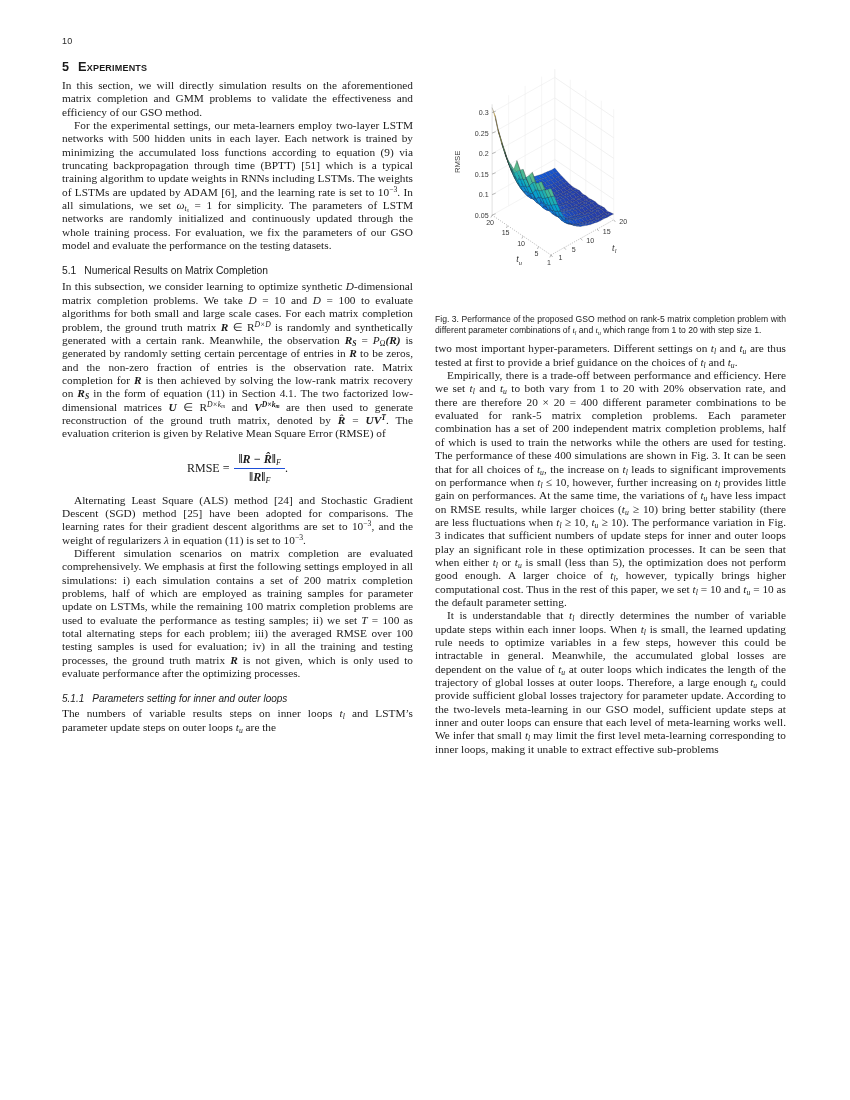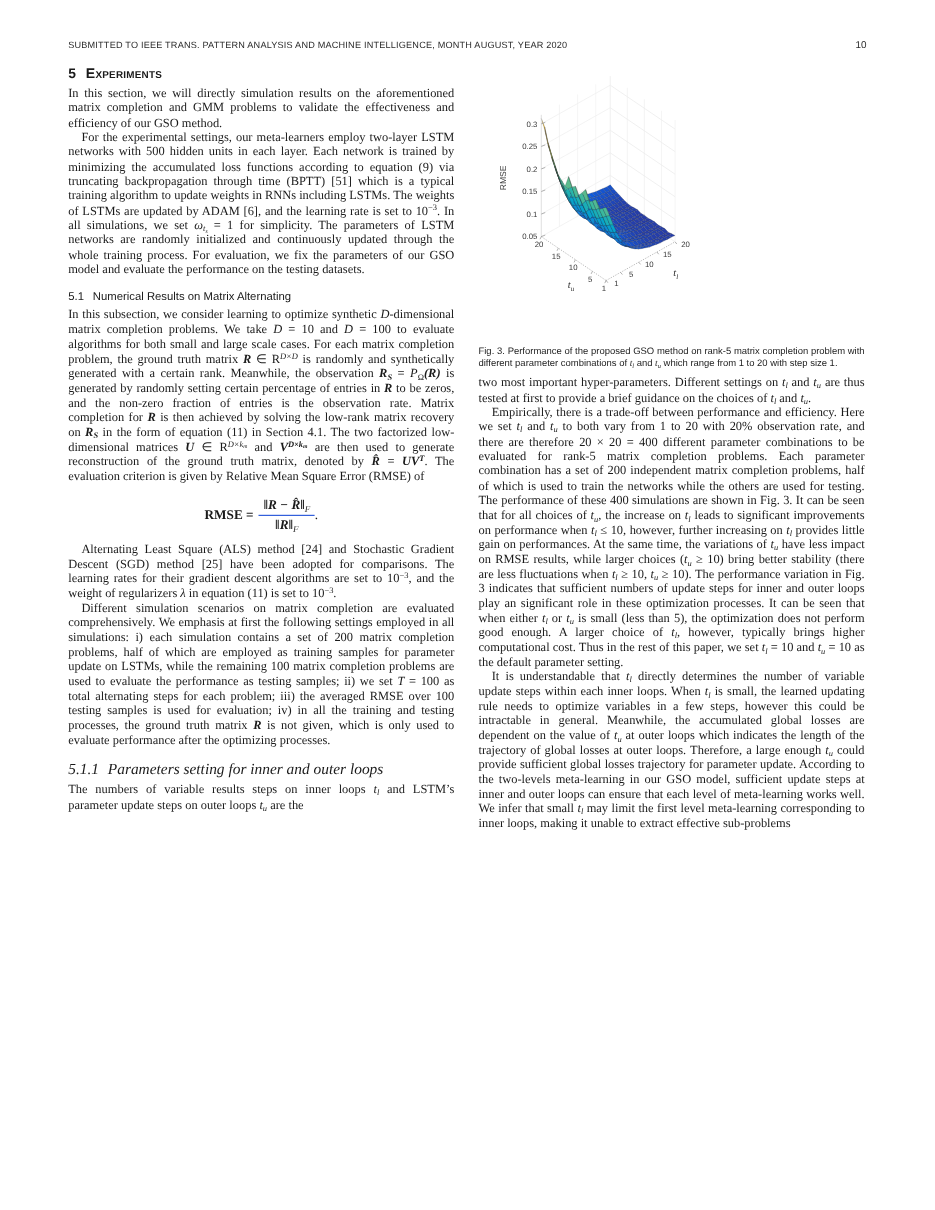--- a/index.html
+++ b/index.html
@@ -108,7 +108,6 @@
 <div class="page">
 
   <div class="runhead">
-    <span>SUBMITTED TO IEEE TRANS. PATTERN ANALYSIS AND MACHINE INTELLIGENCE, MONTH AUGUST, YEAR 2020</span>
     <span class="pageno">10</span>
   </div>
 

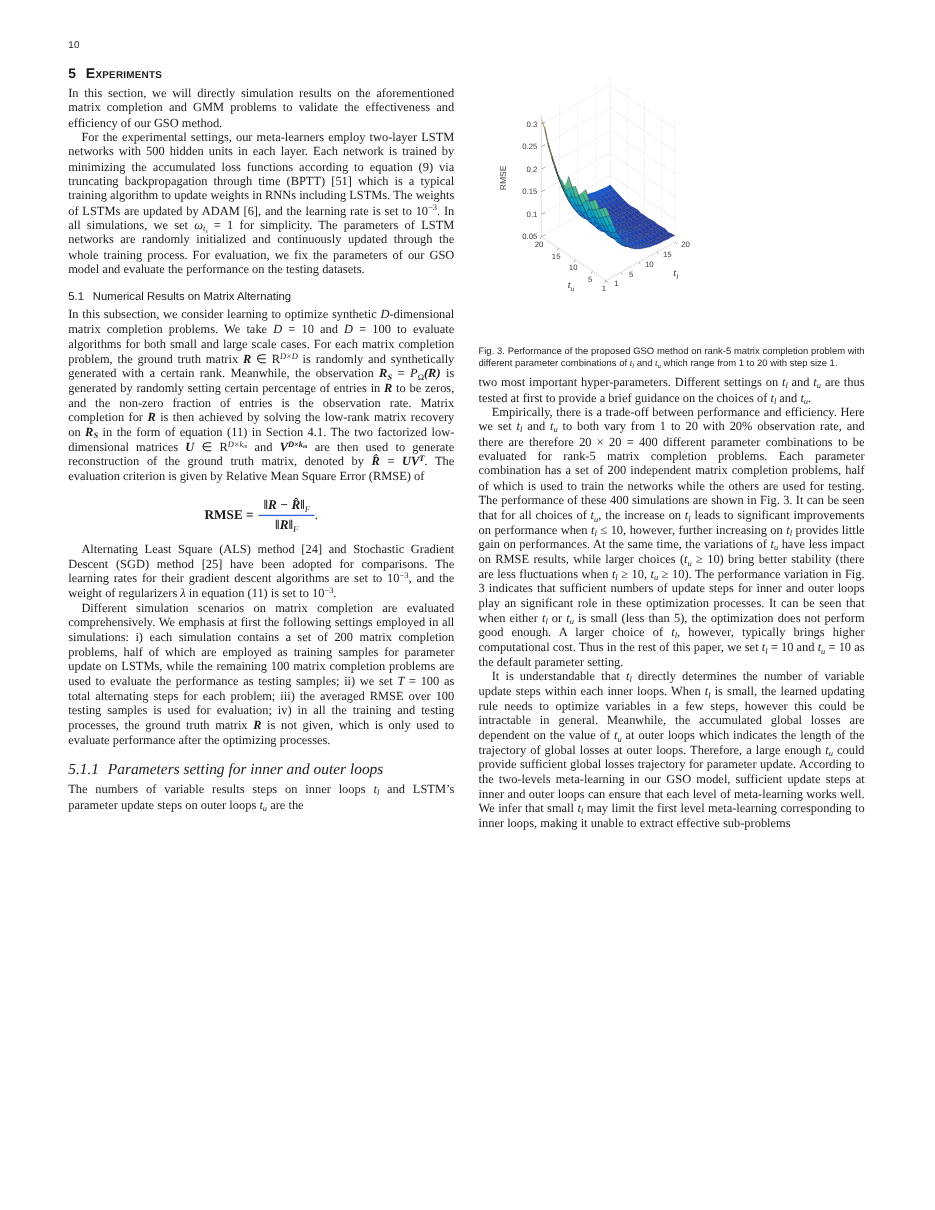--- a/index.html
+++ b/index.html
@@ -126,7 +126,7 @@
 
       <div class="sub-h">
         <span>5.1</span>
-        <span>Numerical Results on Matrix Alternating</span>
+        <span>Numerical Results on Matrix Completion</span>
       </div>
 
       <p class="body"><span>In this subsection, we consider learning to optimize synthetic </span><span class="mi">D</span><span>-dimensional matrix completion problems. We take </span><span class="mi">D</span><span> = 10 and </span><span class="mi">D</span><span> = 100 to evaluate algorithms for both small and large scale cases. For each matrix completion problem, the ground truth matrix </span><span class="mb">R</span><span> ∈ </span><span class="bb nowrap"><span>R</span><sup class="mi">D×D</sup></span><span> is randomly and synthetically generated with a certain rank. Meanwhile, the observation </span><span class="mb nowrap"><span>R</span><sub>S</sub></span><span> = </span><span class="mr nowrap"><span class="mi">P</span><sub>Ω</sub><span class="mb">(R)</span></span><span> is generated by randomly setting certain percentage of entries in </span><span class="mb">R</span><span> to be zeros, and the non-zero fraction of entries is the observation rate. Matrix completion for </span><span class="mb">R</span><span> is then achieved by solving the low-rank matrix recovery on </span><span class="mb nowrap"><span>R</span><sub>S</sub></span><span> in the form of equation (11) in Section 4.1. The two factorized low-dimensional matrices </span><span class="mb">U</span><span> ∈ </span><span class="bb nowrap"><span>R</span><sup class="mi"><span>D×k</span><sub>m</sub></sup></span><span> and </span><span class="mb nowrap"><span>V</span><sup class="mi"><span>D×k</span><sub>m</sub></sup></span><span> are then used to generate reconstruction of the ground truth matrix, denoted by </span><span class="mb">R̂</span><span> = </span><span class="mb nowrap"><span>UV</span><sup>T</sup></span><span>. The evaluation criterion is given by Relative Mean Square Error (RMSE) of</span></p>

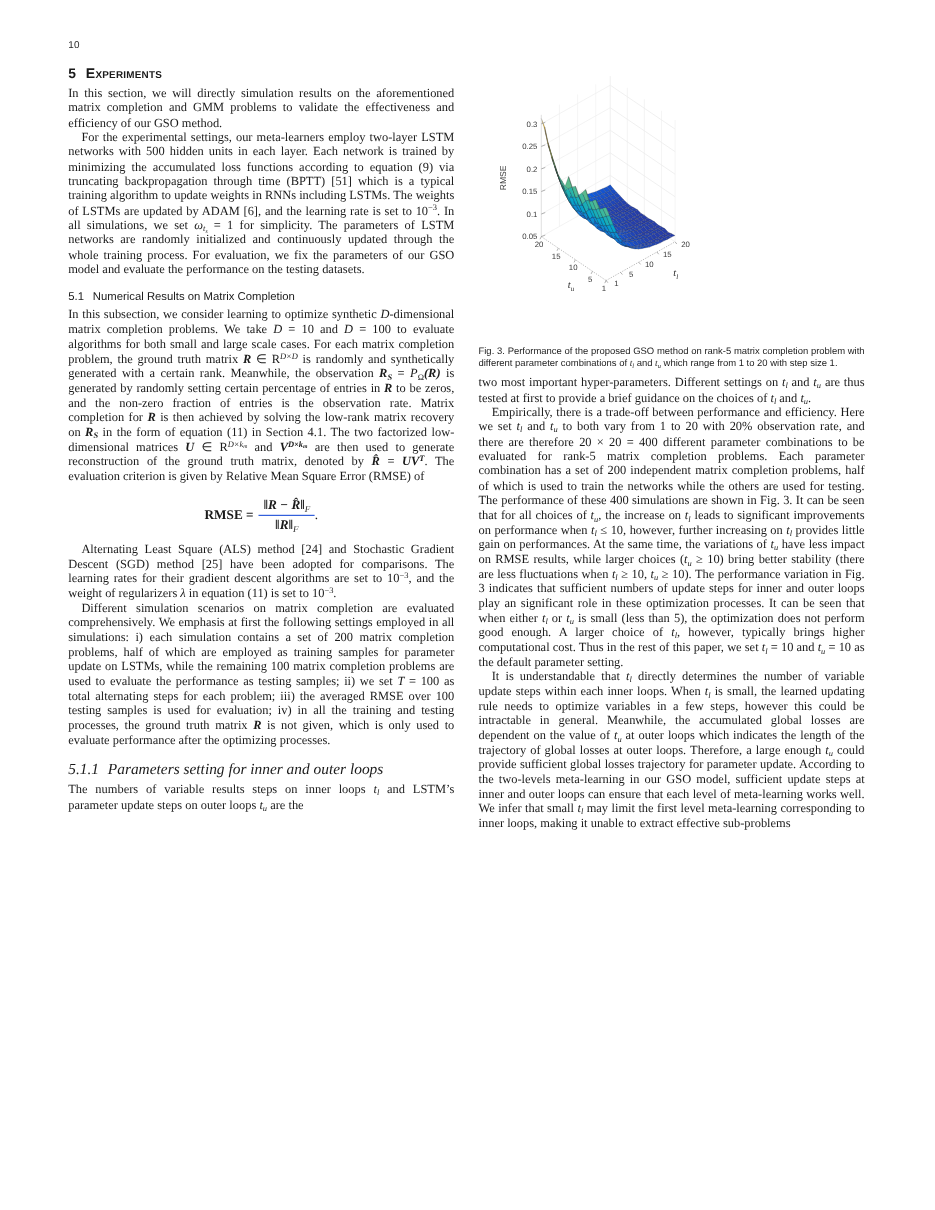--- a/index.html
+++ b/index.html
@@ -79,7 +79,7 @@
     margin:11px 0 9px 0;
     font-size:12px;
   }
-  .eqn .lhs{font-family:"Liberation Serif",serif;margin-right:5px;font-weight:bold;}
+  .eqn .lhs{font-family:"Liberation Serif",serif;margin-right:5px;}
   .frac{display:inline-block;vertical-align:middle;text-align:center;}
   .frac .nu{display:block;padding:0 4px 1px 4px;}
   .frac .de{display:block;border-top:1px solid #1d4ed8;padding:1px 4px 0 4px;}

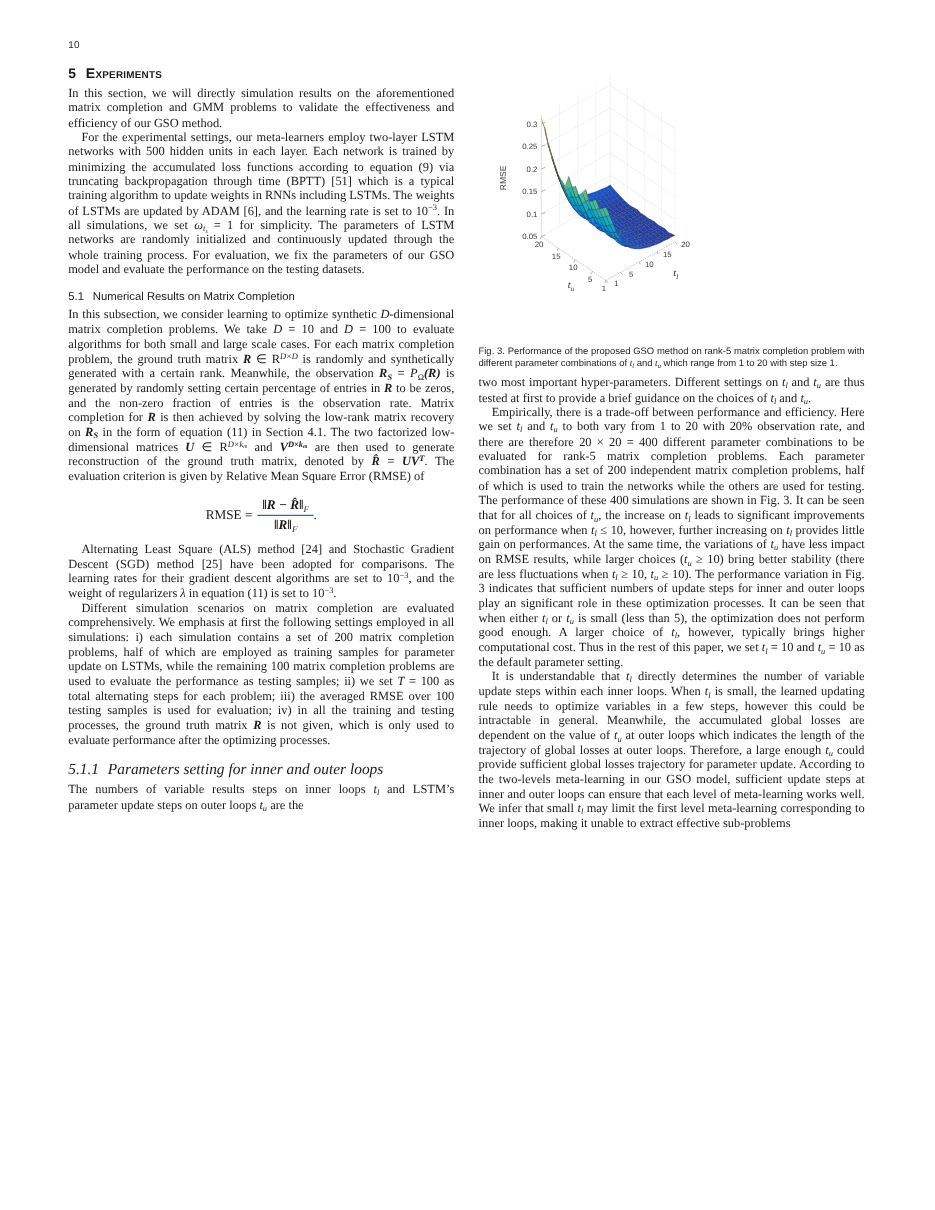--- a/index.html
+++ b/index.html
@@ -50,9 +50,9 @@
   }
   .subsub-h{
     display:flex;align-items:baseline;gap:8px;
-    font-family:Liberation Serif, serif;
+    font-family:Liberation Sans, sans-serif;
     font-style:italic;
-    font-size:14px;
+    font-size:10px;
     margin:13px 0 3px 0;
   }
   

